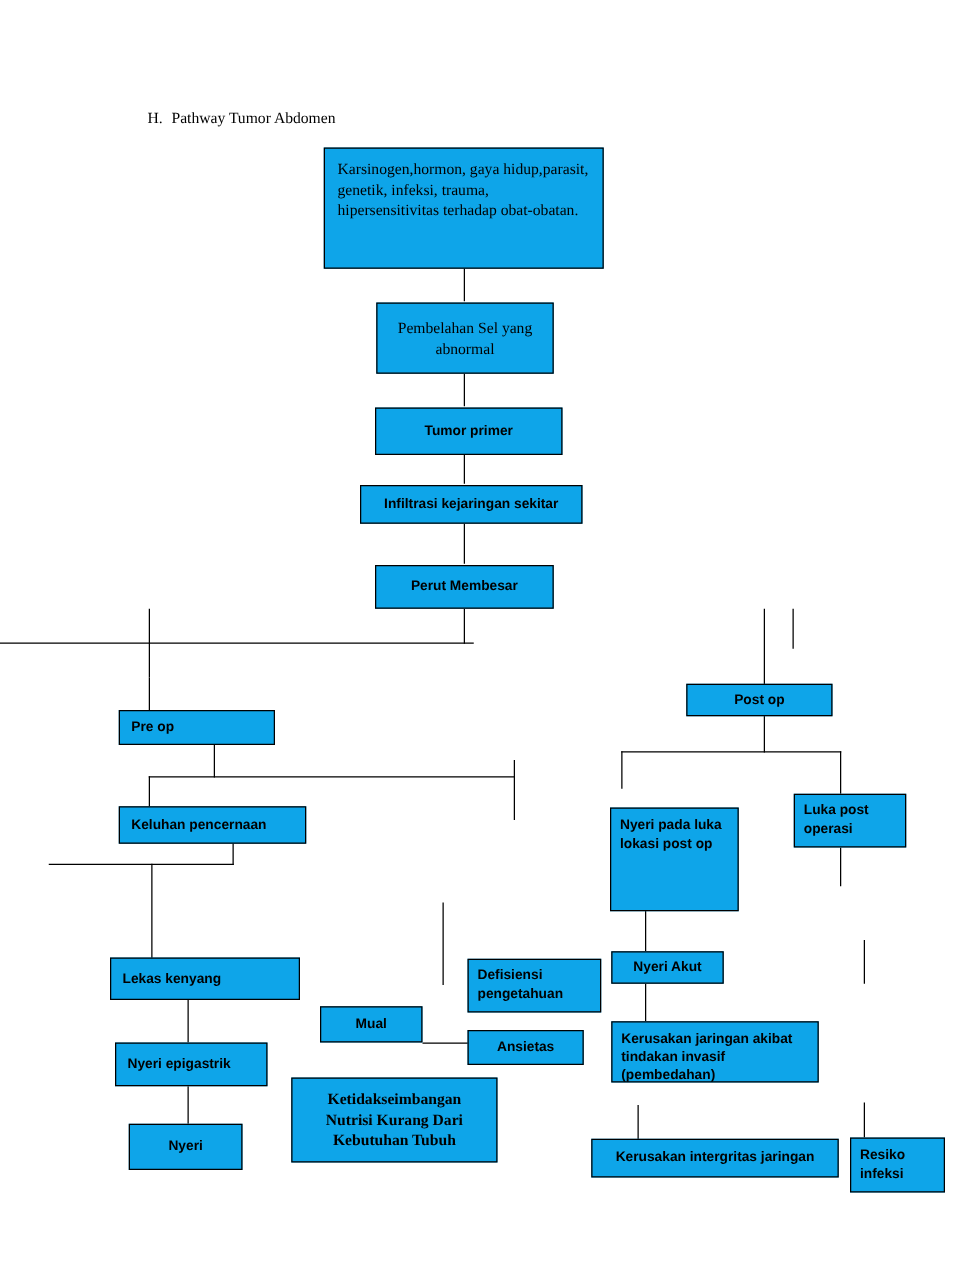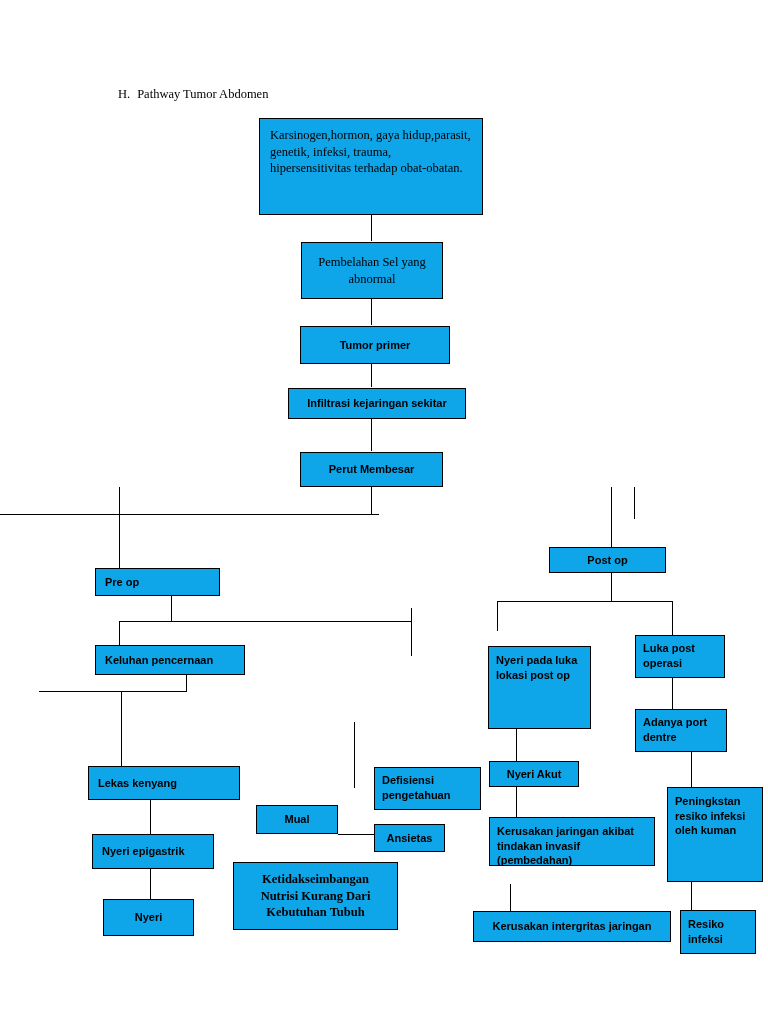--- a/index.html
+++ b/index.html
@@ -154,9 +154,6 @@
     <span>Luka post operasi</span>
   </div>
 
-  <div class="box sans-b left" style="left:635px; top:709px; width:92px; height:43px; align-items:flex-start; padding:5px 7px;">
-    <span>Adanya port dentre</span>
-  </div>
 
   <div class="box sans-b left" style="left:88px; top:766px; width:152px; height:34px; padding-left:9px;">
     <span>Lekas kenyang</span>

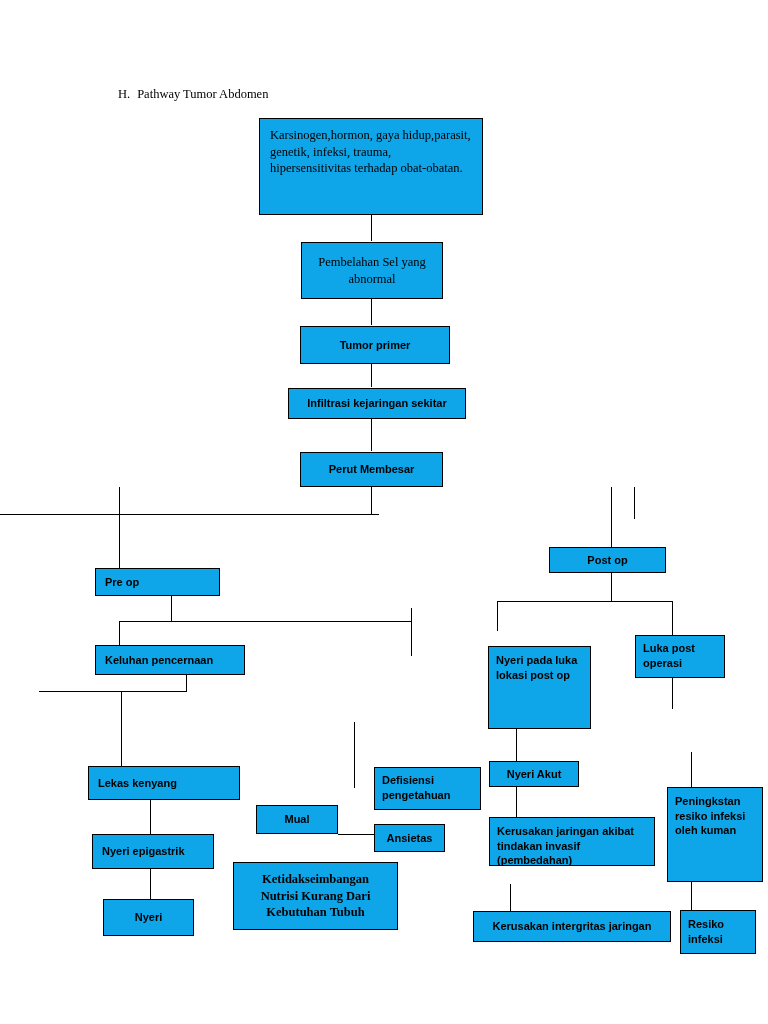--- a/index.html
+++ b/index.html
@@ -167,9 +167,6 @@
     <span>Nyeri Akut</span>
   </div>
 
-  <div class="box sans-b left" style="left:667px; top:787px; width:96px; height:95px; align-items:flex-start; padding:6px 7px;">
-    <span>Peningkstan resiko infeksi oleh kuman</span>
-  </div>
 
   <div class="box sans-b center" style="left:256px; top:805px; width:82px; height:29px;">
     <span>Mual</span>

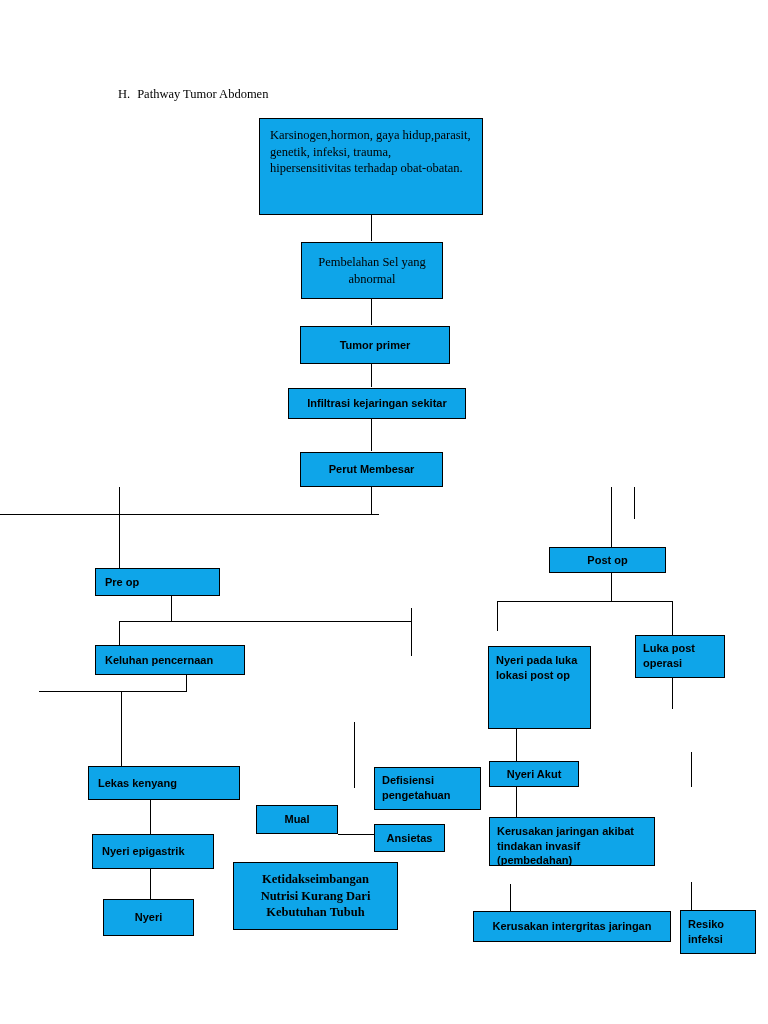--- a/index.html
+++ b/index.html
@@ -172,7 +172,7 @@
     <span>Mual</span>
   </div>
 
-  <div class="box sans-b center" style="left:374px; top:824px; width:71px; height:28px;">
+  <div class="box sans-b center" style="left:374px; top:824px; width:93px; height:28px;">
     <span>Ansietas</span>
   </div>
 

